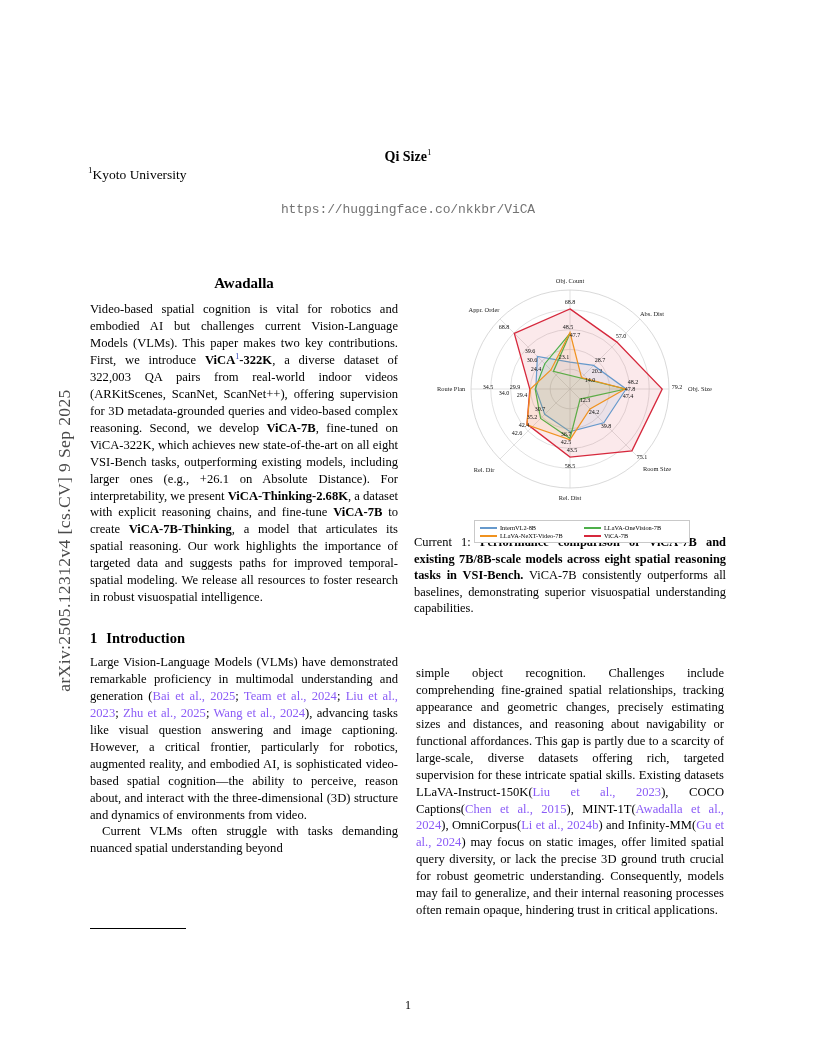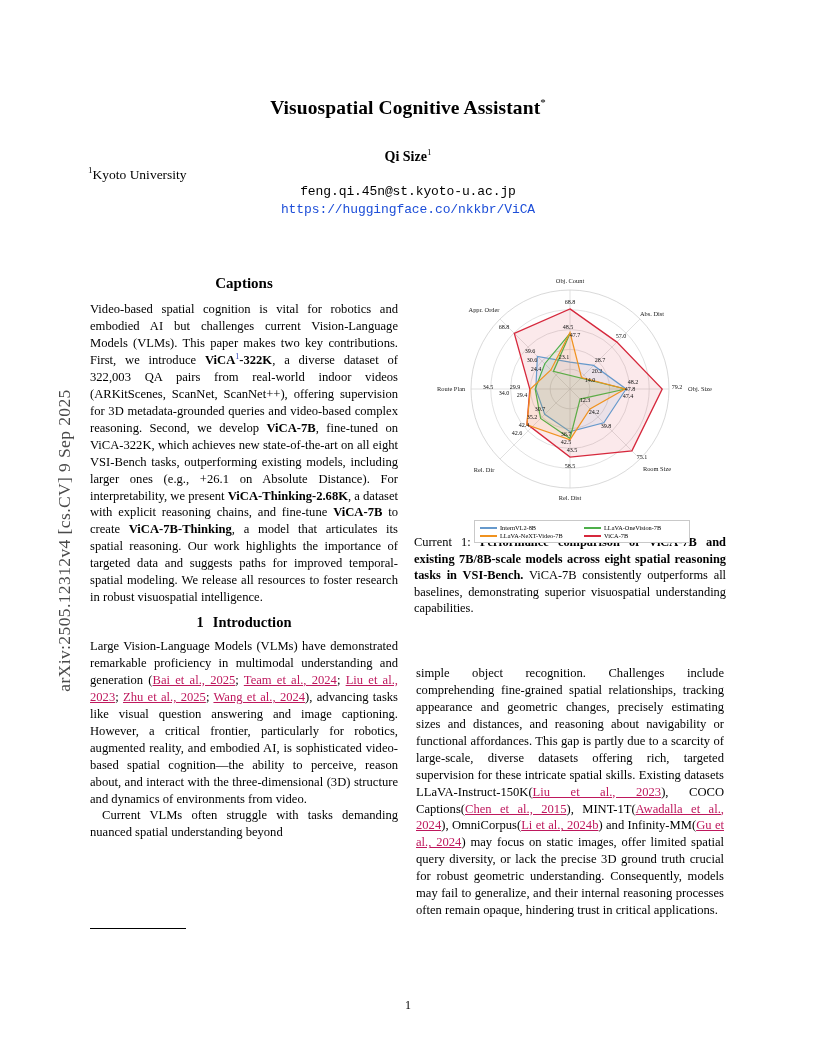--- a/index.html
+++ b/index.html
@@ -200,9 +200,6 @@
 
   <div class="arxiv-stamp">arXiv:2505.12312v4  [cs.CV]  9 Sep 2025</div>
 
-  <div class="title">
-    <span>Visuospatial Cognitive Assistant</span><sup>*</sup>
-  </div>
   <div class="author">
     <span>Qi Size</span><sup>1</sup>
   </div>

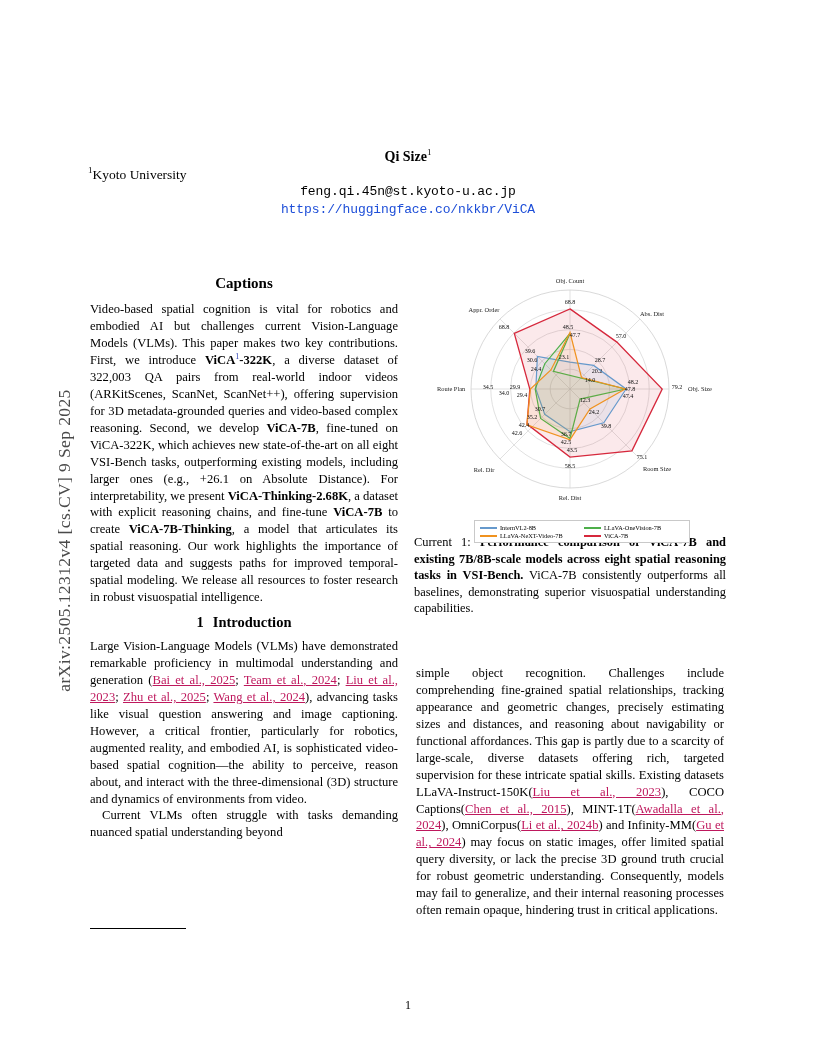--- a/index.html
+++ b/index.html
@@ -206,7 +206,6 @@
   <div class="affil">
     <sup>1</sup><span>Kyoto University</span>
   </div>
-  <div class="email">feng.qi.45n@st.kyoto-u.ac.jp</div>
   <div class="url">https://huggingface.co/nkkbr/ViCA</div>
 
   <div class="col-left">

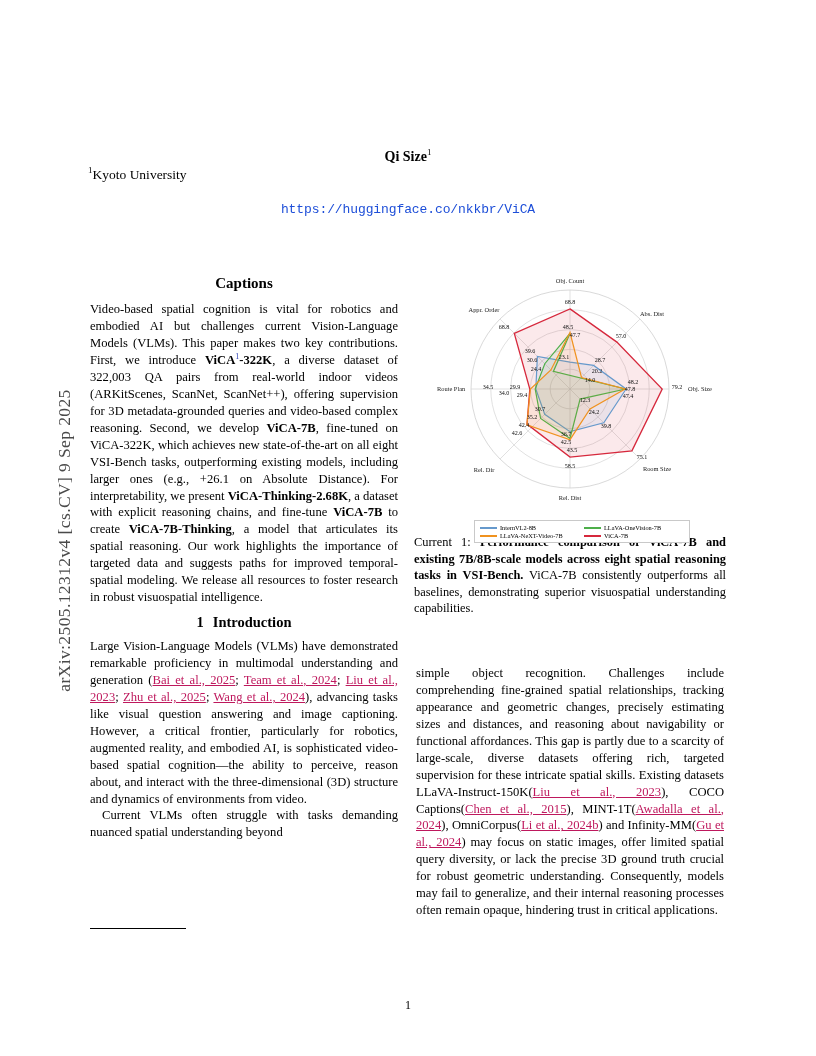--- a/index.html
+++ b/index.html
@@ -79,7 +79,7 @@
     text-align: center;
     font-family: "Liberation Mono", monospace;
     font-size: 13px;
-    color: #1d4ed8;
+    color: #737373;
     letter-spacing: -0.1px;
   }
 

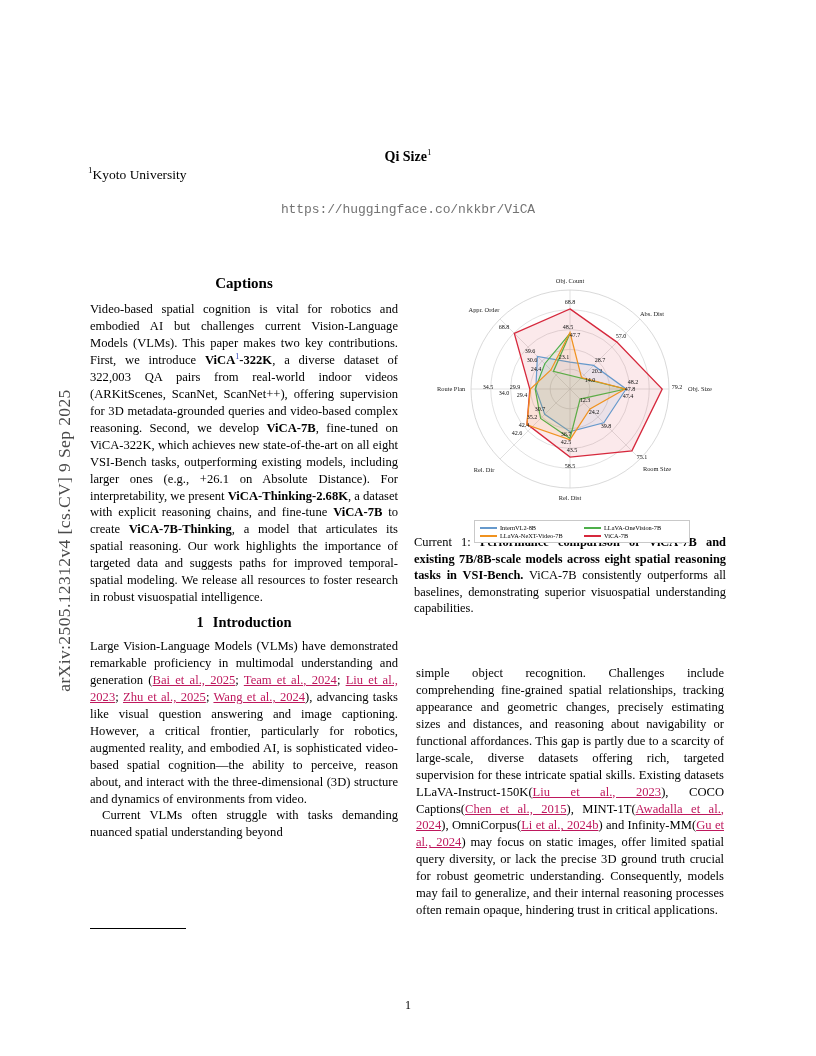--- a/index.html
+++ b/index.html
@@ -209,7 +209,7 @@
   <div class="url">https://huggingface.co/nkkbr/ViCA</div>
 
   <div class="col-left">
-    <div class="sec-abstract-head">Captions</div>
+    <div class="sec-abstract-head">Awadalla</div>
     <p class="body">Video-based spatial cognition is vital for robotics and embodied AI but challenges current Vision-Language Models (VLMs). This paper makes two key contributions. First, we introduce <span class="bold">ViCA<sup style="font-weight:normal;color:#2b3fb5;font-size:8px;">1</sup>-322K</span>, a diverse dataset of 322,003 QA pairs from real-world indoor videos (ARKitScenes, ScanNet, ScanNet++), offering supervision for 3D metadata-grounded queries and video-based complex reasoning. Second, we develop <span class="bold">ViCA-7B</span>, fine-tuned on ViCA-322K, which achieves new state-of-the-art on all eight VSI-Bench tasks, outperforming existing models, including larger ones (e.g., +26.1 on Absolute Distance). For interpretability, we present <span class="bold">ViCA-Thinking-2.68K</span>, a dataset with explicit reasoning chains, and fine-tune <span class="bold">ViCA-7B</span> to create <span class="bold">ViCA-7B-Thinking</span>, a model that articulates its spatial reasoning. Our work highlights the importance of targeted data and suggests paths for improved temporal-spatial modeling. We release all resources to foster research in robust visuospatial intelligence.</p>
 
     <div class="sec-head">

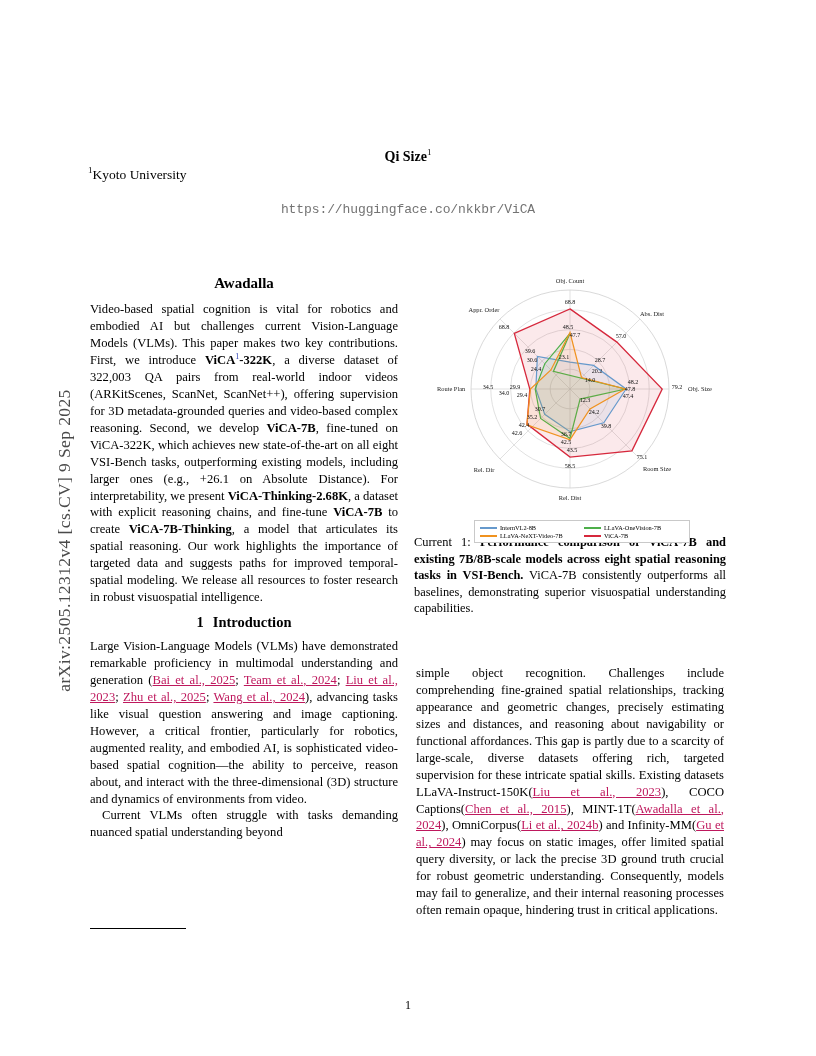--- a/index.html
+++ b/index.html
@@ -114,8 +114,7 @@
   .sec-head {
     font-size: 14.5px;
     font-weight: bold;
-    margin: 8px 0 7px 0;
-    text-align: center;
+    margin: 24px 0 7px 0;
   }
   .sec-head .num { margin-right: 9px; }
 

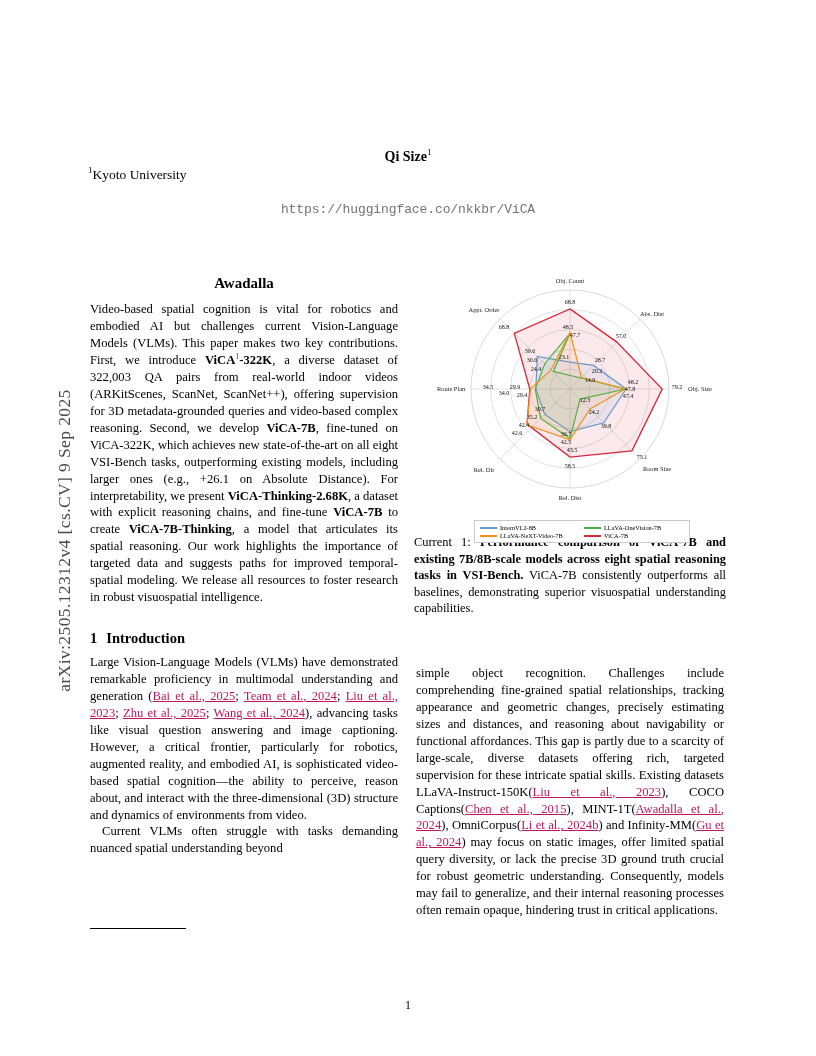--- a/index.html
+++ b/index.html
@@ -118,7 +118,7 @@
   }
   .sec-head .num { margin-right: 9px; }
 
-  .cite { color: #be185d; text-decoration: underline; }
+  .cite { color: #8b5cf6; }
   .bold { font-weight: bold; }
 
   

